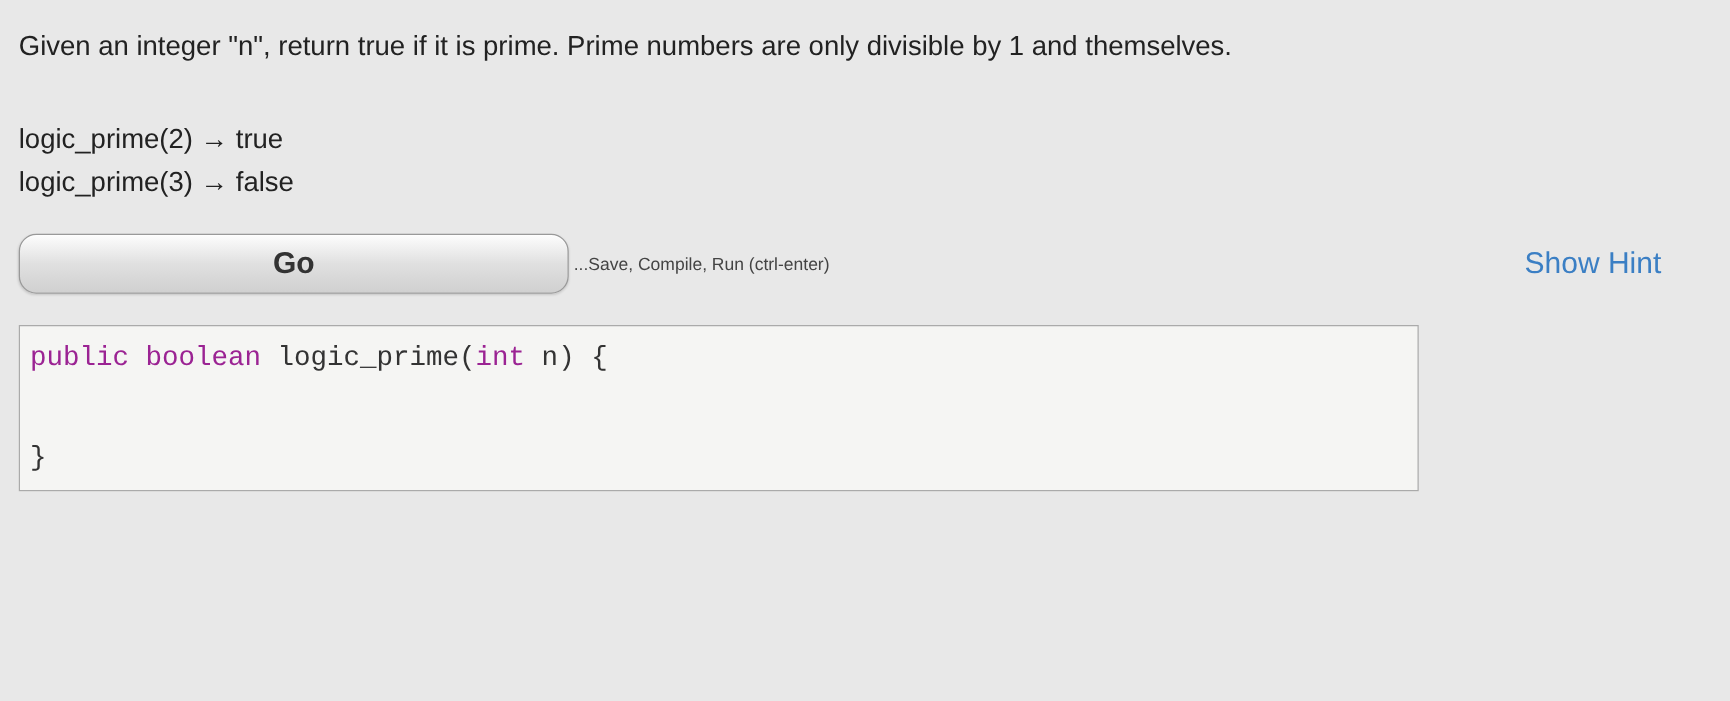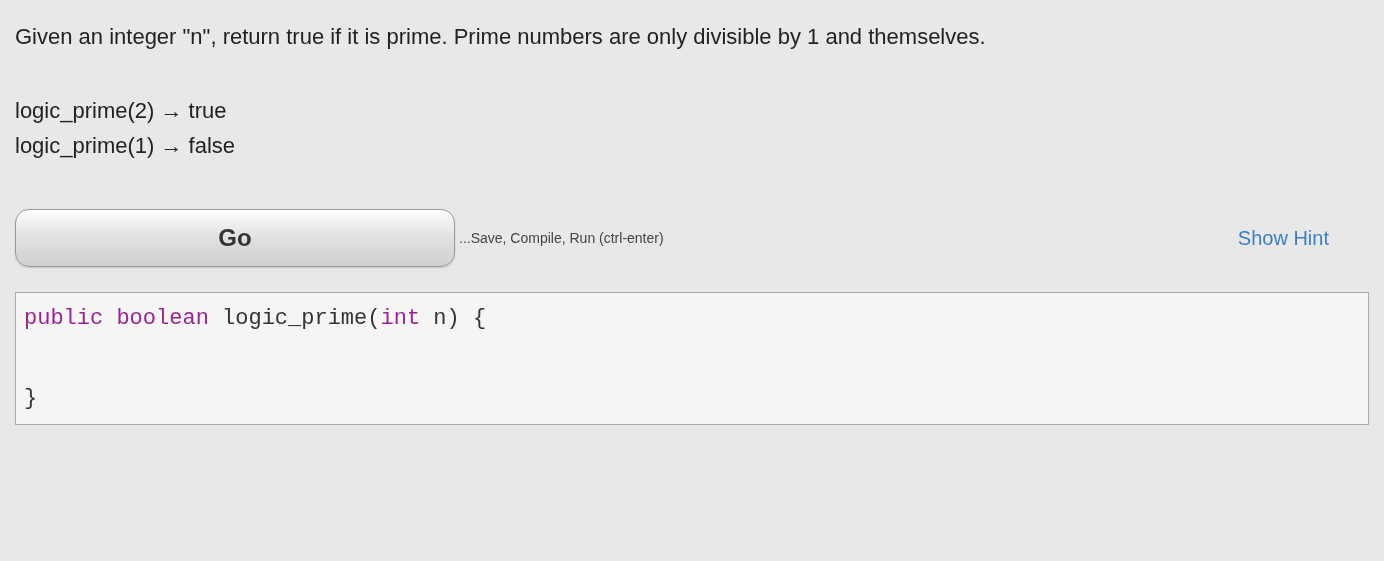--- a/index.html
+++ b/index.html
@@ -23,7 +23,7 @@
       color: #222;
     }
     .examples {
-      margin-bottom: 46px;
+      margin-bottom: 24px;
       line-height: 1.6;
       color: #222;
     }

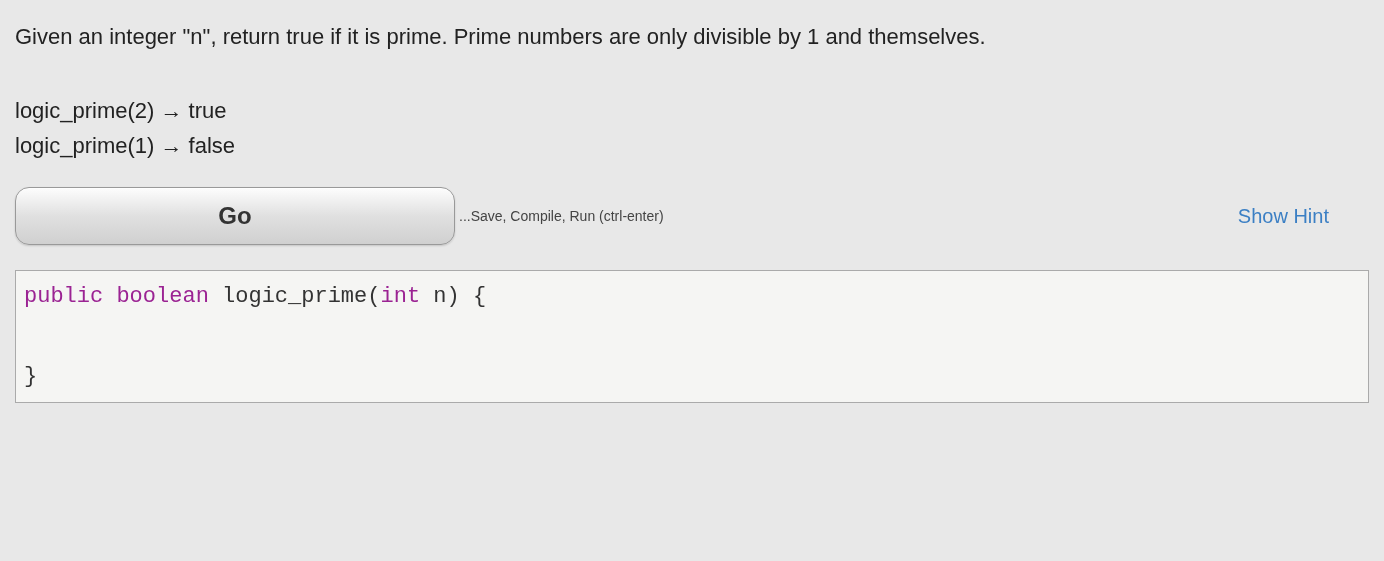--- a/index.html
+++ b/index.html
@@ -86,7 +86,7 @@
 
 <div class="examples">
   <span class="example-line">logic_prime(2) → true</span>
-  <span class="example-line">logic_prime(1) → false</span>
+  <span class="example-line">logic_prime(3) → false</span>
 </div>
 
 <div class="action-row">

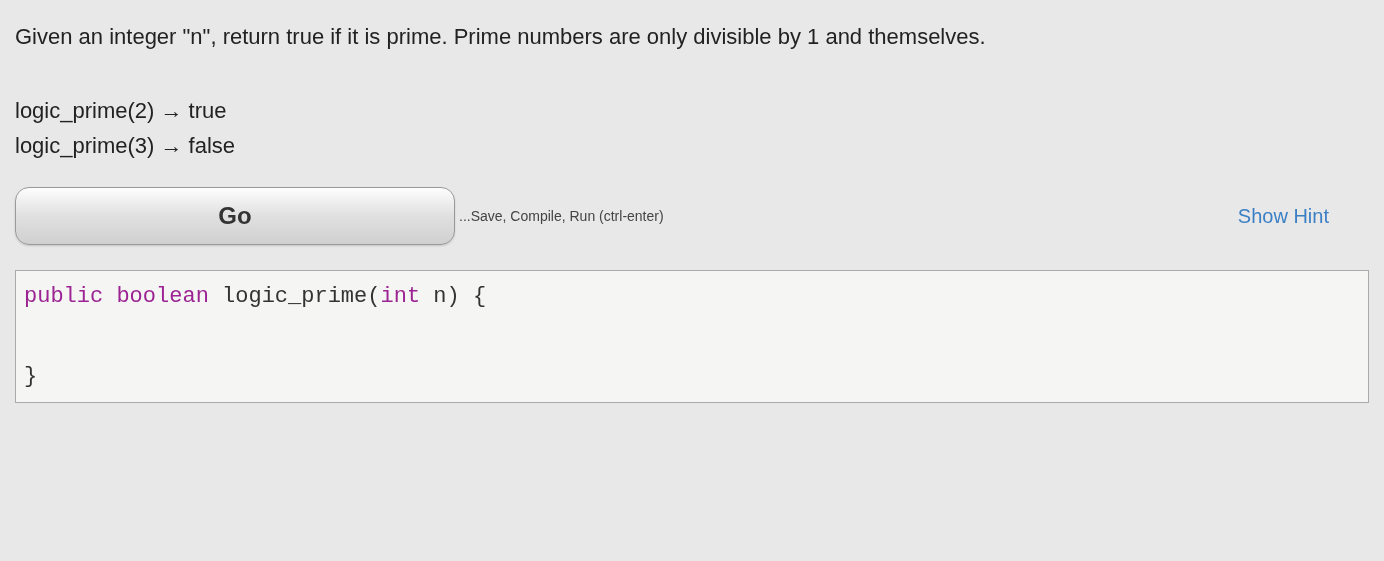--- a/index.html
+++ b/index.html
@@ -38,7 +38,7 @@
     }
     .go-button {
       width: 440px;
-      height: 58px;
+      height: 48px;
       font-size: 24px;
       font-weight: bold;
       color: #333;

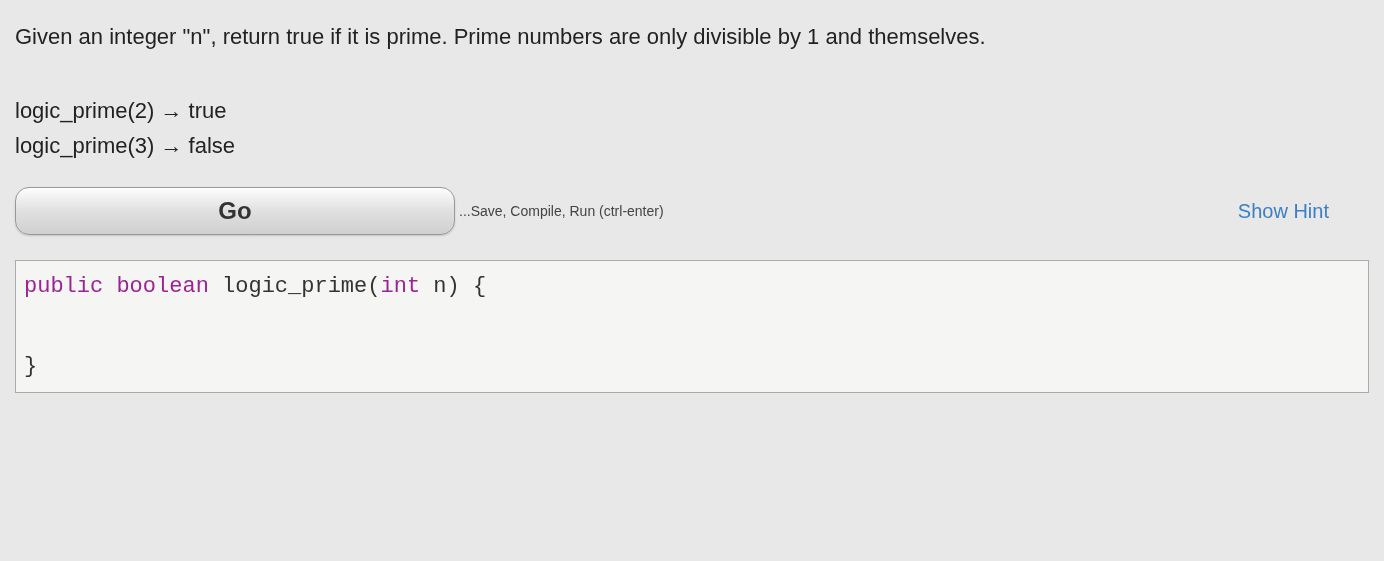--- a/index.html
+++ b/index.html
@@ -56,7 +56,7 @@
     }
     .show-hint {
       color: #3b7fc4;
-      font-size: 20px;
+      font-size: 24px;
       cursor: pointer;
       margin-right: 40px;
       text-decoration: none;

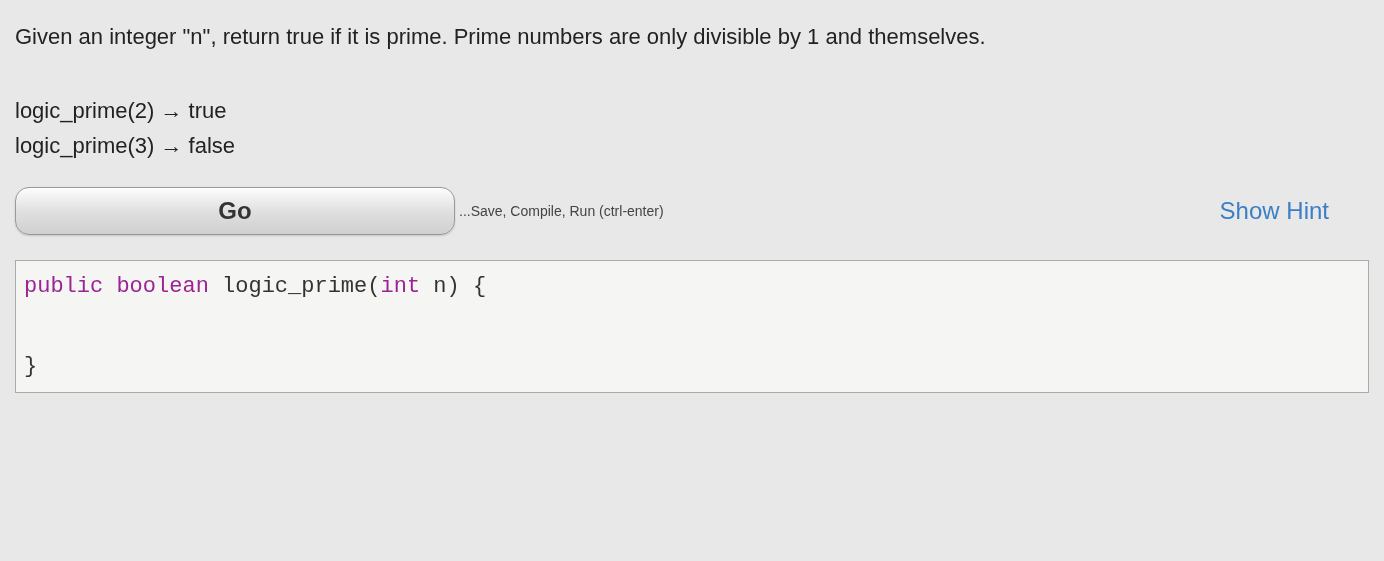--- a/index.html
+++ b/index.html
@@ -67,7 +67,7 @@
       font-family: "Courier New", Courier, monospace;
       font-size: 22px;
       padding: 6px 8px;
-      width: 1354px;
+      width: 1120px;
       line-height: 1.8;
       color: #333;
     }

